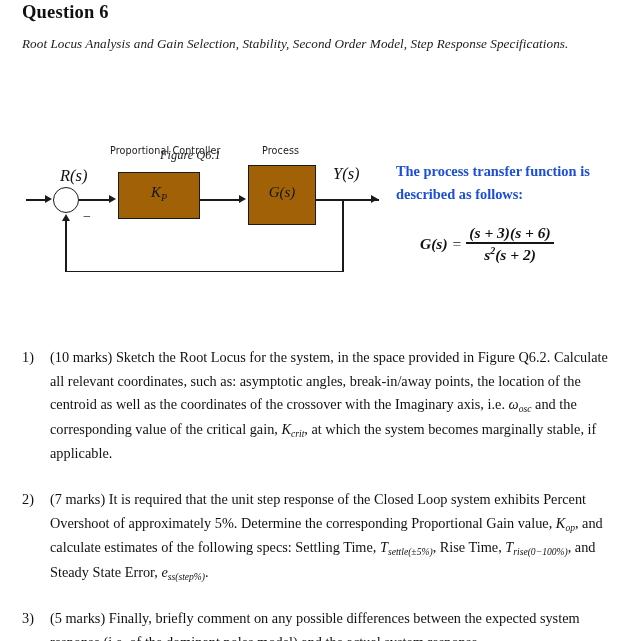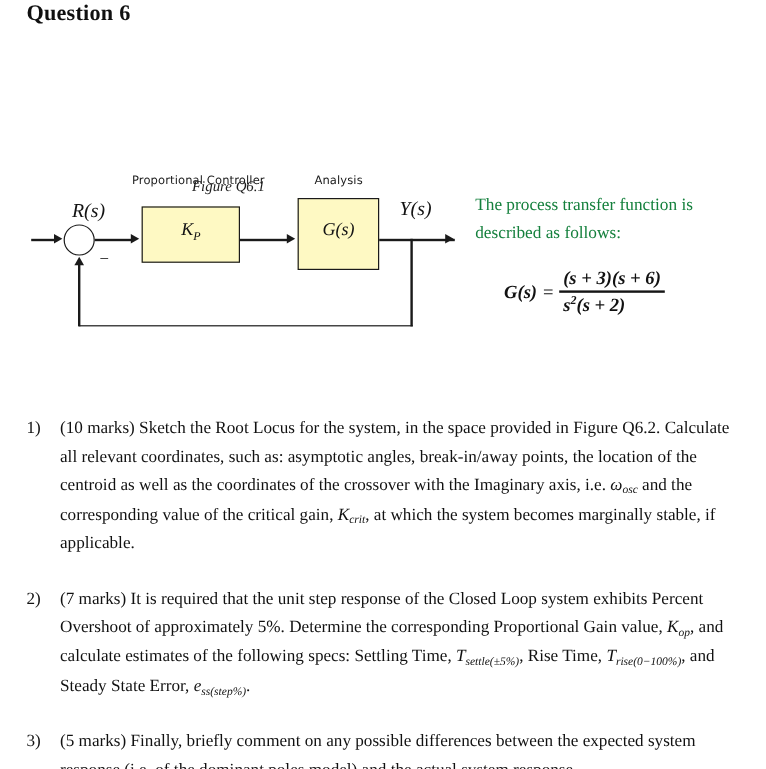--- a/index.html
+++ b/index.html
@@ -256,6 +256,7 @@
 
   <div class="q-title">Question 6</div>
 
+  <div class="q-subtitle">Root Locus Analysis and Gain Selection, Stability, Second Order Model, Step Response Specifications.</div>
 
 
   <div class="figure">

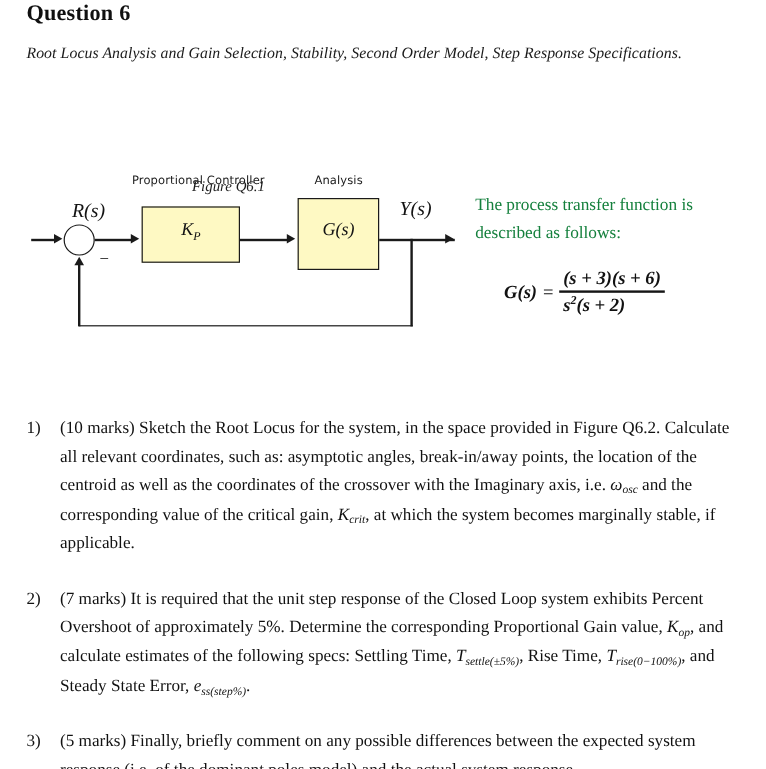--- a/index.html
+++ b/index.html
@@ -262,7 +262,7 @@
   <div class="figure">
 
     <div class="fig-label lbl-controller">Proportional Controller</div>
-    <div class="fig-label lbl-process">Analysis</div>
+    <div class="fig-label lbl-process">Process</div>
 
     <div class="fig-var var-r">R(s)</div>
     <div class="fig-var var-y">Y(s)</div>

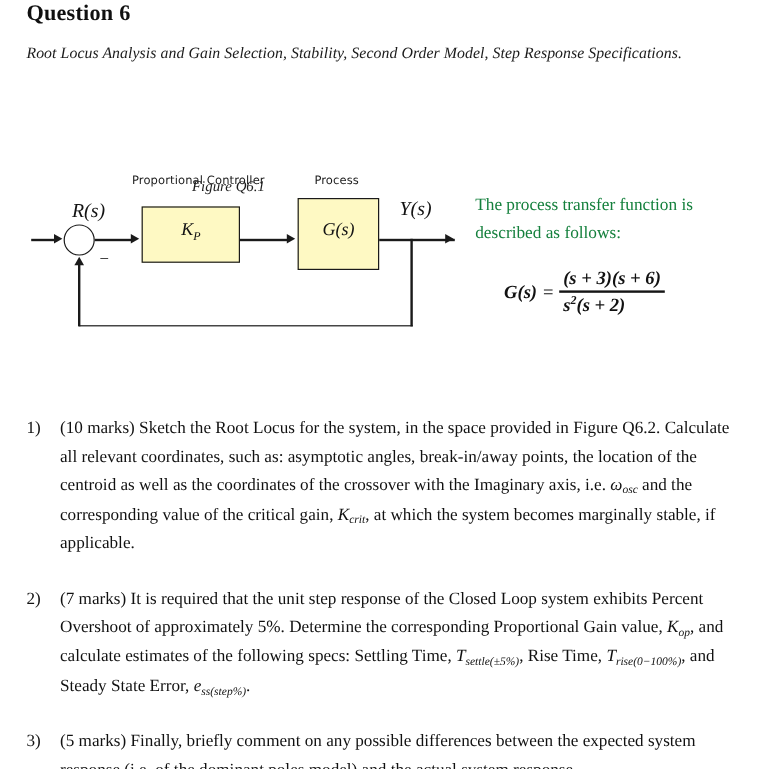--- a/index.html
+++ b/index.html
@@ -168,7 +168,8 @@
     width: 240px;
     font-size: 14.4px;
     line-height: 23px;
-    color: #15803d;
+    color: #1d4ed8;
+    font-weight: bold;
   }
 
   .tf-eq {

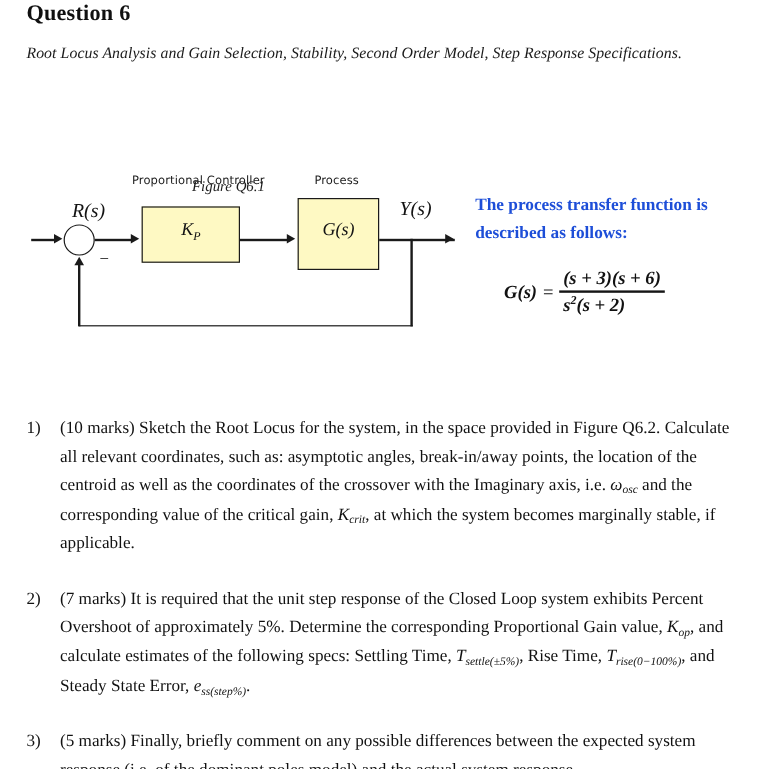--- a/index.html
+++ b/index.html
@@ -91,7 +91,7 @@
   .blk {
     position: absolute;
     border: 1.6px solid #1a1a1a;
-    background: #fef9c3;
+    background: #a16207;
     box-sizing: border-box;
   }
   .blk-kp { left: 118px; top: 40px; width: 82px; height: 47px; }

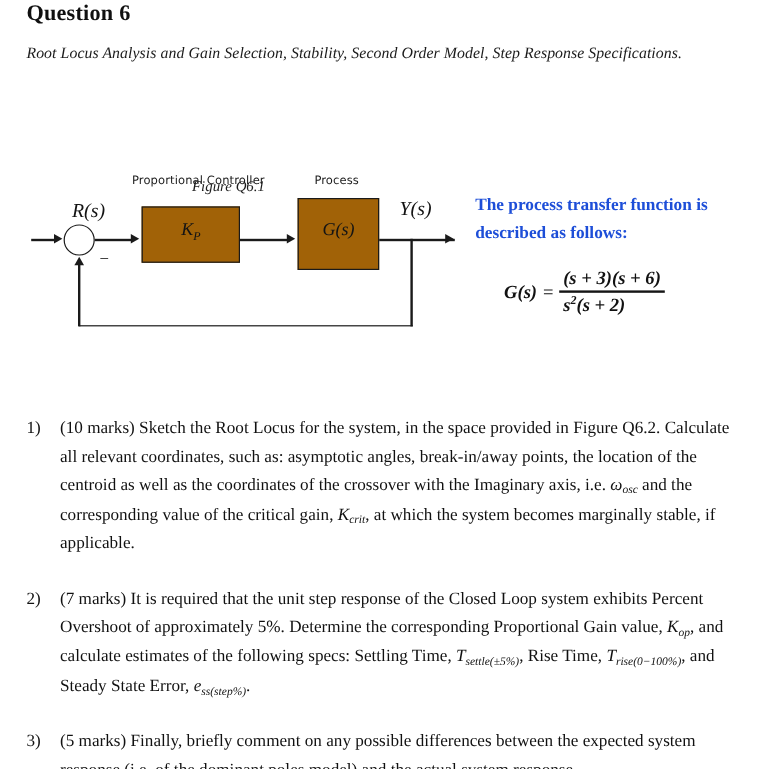--- a/index.html
+++ b/index.html
@@ -195,7 +195,7 @@
   .tf-frac {
     display: inline-flex;
     flex-direction: column;
-    align-items: flex-start;
+    align-items: center;
     font-style: italic;
     font-size: 15.5px;
     line-height: 1.12;

